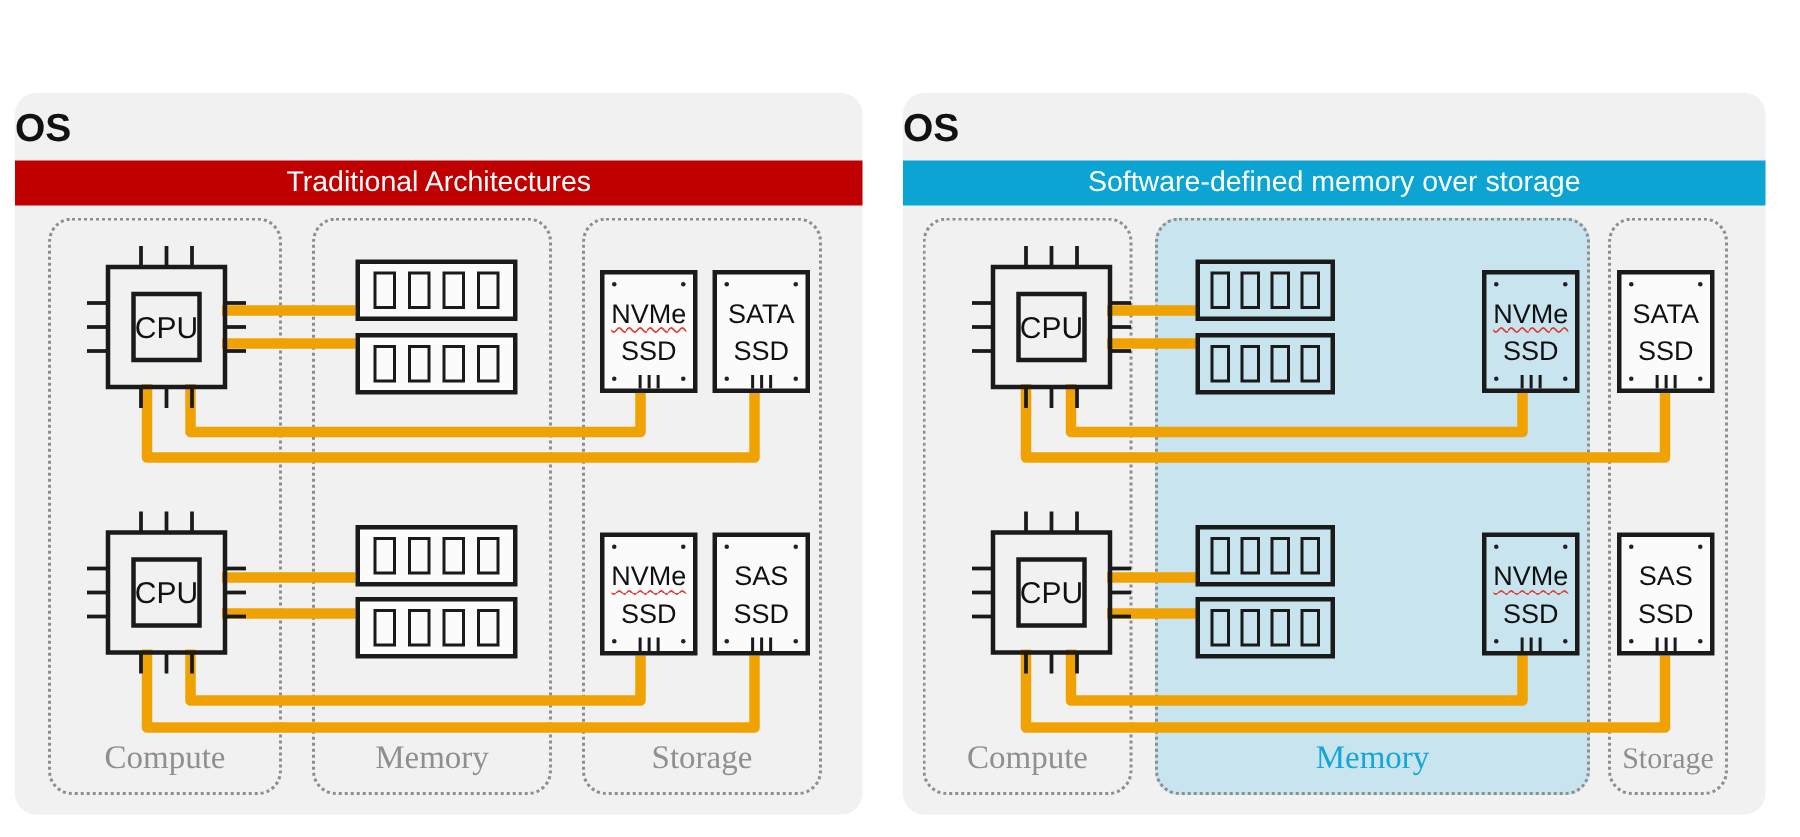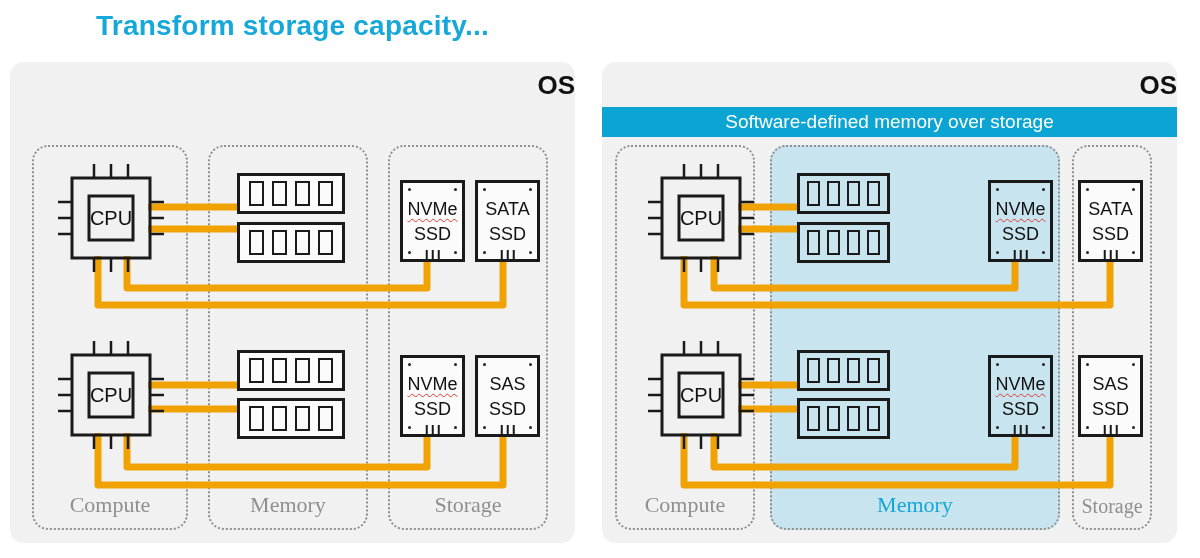--- a/index.html
+++ b/index.html
@@ -64,7 +64,6 @@
 
 <div class="page">
 
-  <div class="big-title bt-left">Transform storage capacity...</div>
 
   <div class="panel panel-left">
     <div class="os">OS</div>

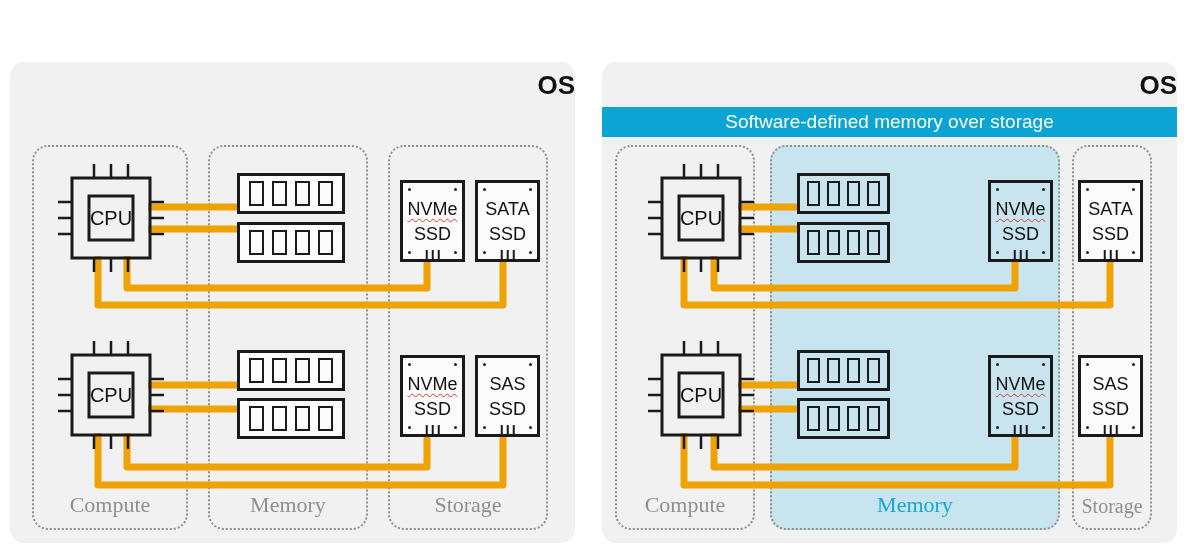--- a/index.html
+++ b/index.html
@@ -21,7 +21,7 @@
   .panel-left{left:10px;width:565px;}
   .panel-right{left:602px;width:575px;}
 
-  .os{position:absolute;top:8px;left:0;right:0;text-align:right;font-size:26px;font-weight:bold;color:#111;}
+  .os{position:absolute;top:8px;left:0;right:0;text-align:left;font-size:26px;font-weight:bold;color:#111;}
   .banner{position:absolute;top:45px;left:0;right:0;height:30px;line-height:30px;text-align:center;
     color:#fff;font-size:19px;}
   .banner-red{background:var(--banner-red);}

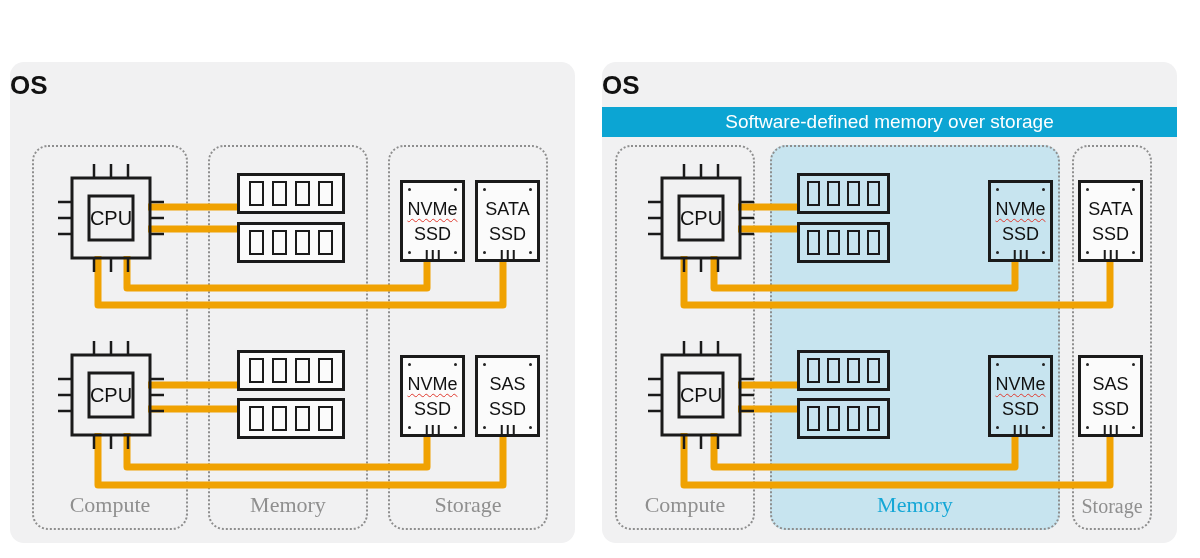--- a/index.html
+++ b/index.html
@@ -67,6 +67,7 @@
 
   <div class="panel panel-left">
     <div class="os">OS</div>
+    <div class="banner banner-red">Traditional Architectures</div>
 
     <div class="col" style="left:22px;width:156px;">
       <div class="col-label">Compute</div>

